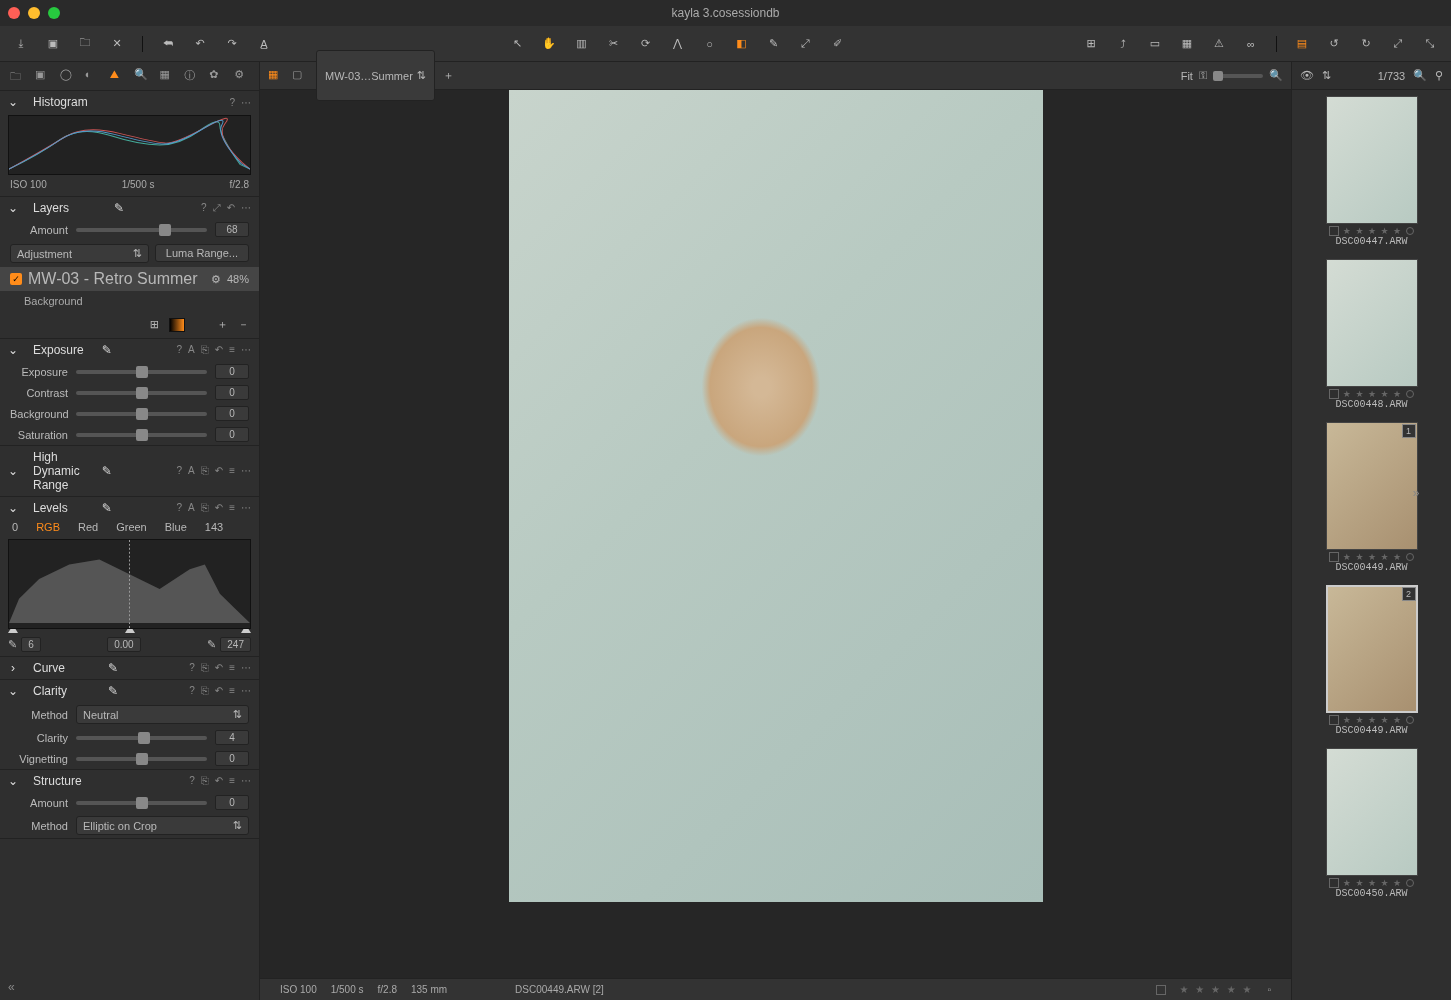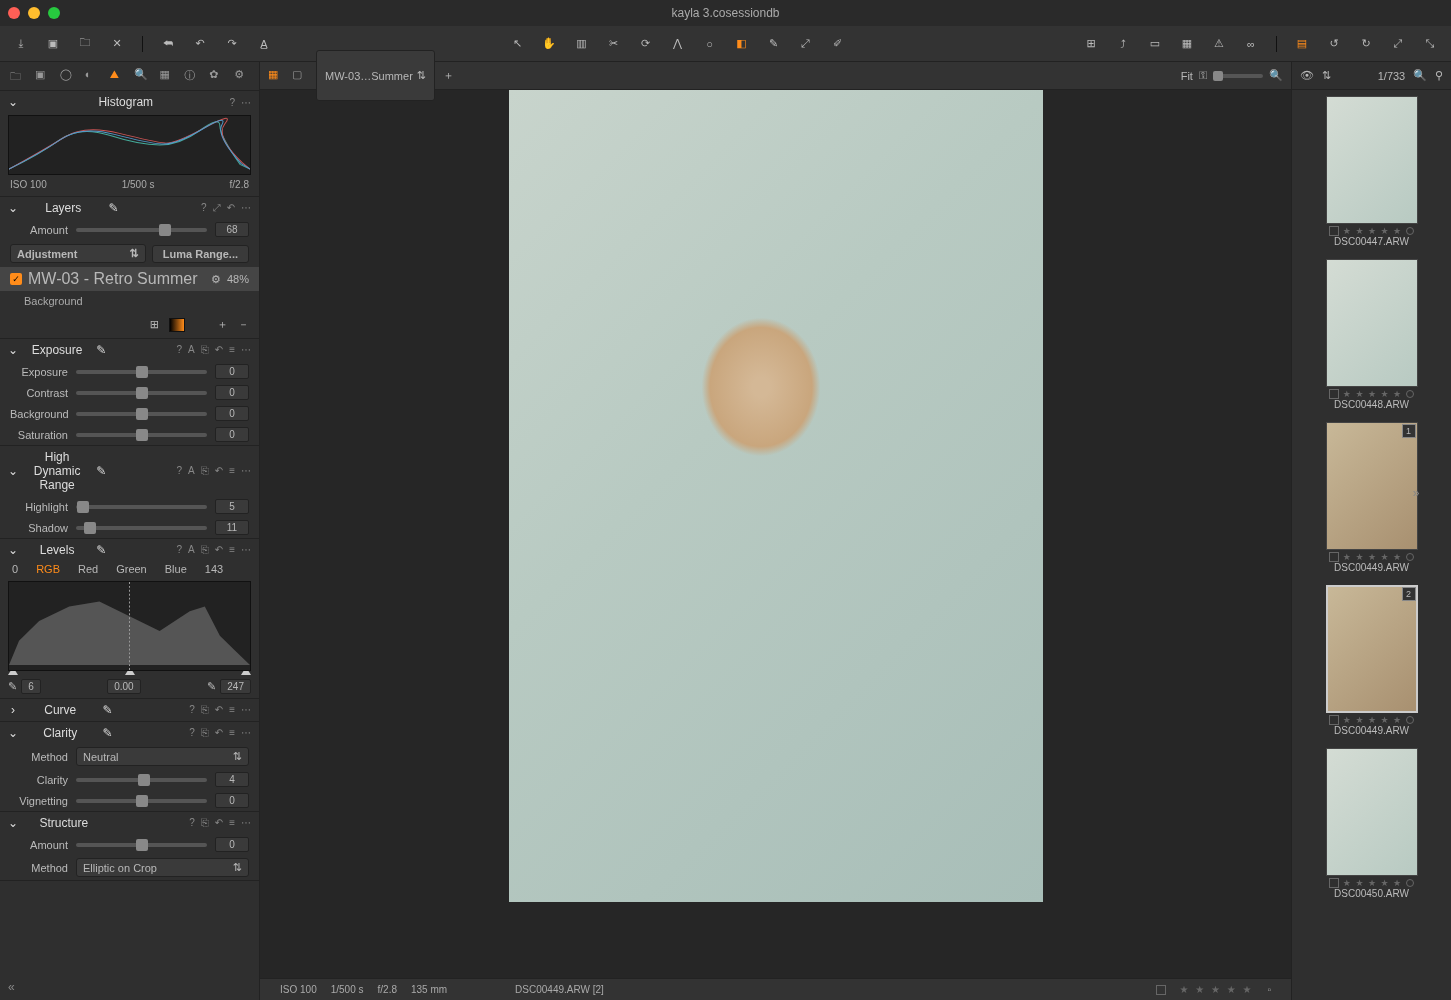--- a/index.html
+++ b/index.html
@@ -32,7 +32,7 @@
 .tool-section { border-bottom:1px solid #222; }
 .tool-header { display:flex; align-items:center; padding:4px 8px; font-size:12px; color:#ddd; cursor:pointer;}
 .tool-header .chev{ width:10px; text-align:center;}
-.tool-header .title{ flex:1; margin-left:4px;text-align:center;}
+.tool-header .title{ flex:1; margin-left:15px;}
 .tool-header .hicons{ display:flex; gap:6px; font-size:10px; color:#888;}
 .tool-header .hicons span{cursor:pointer;}
 

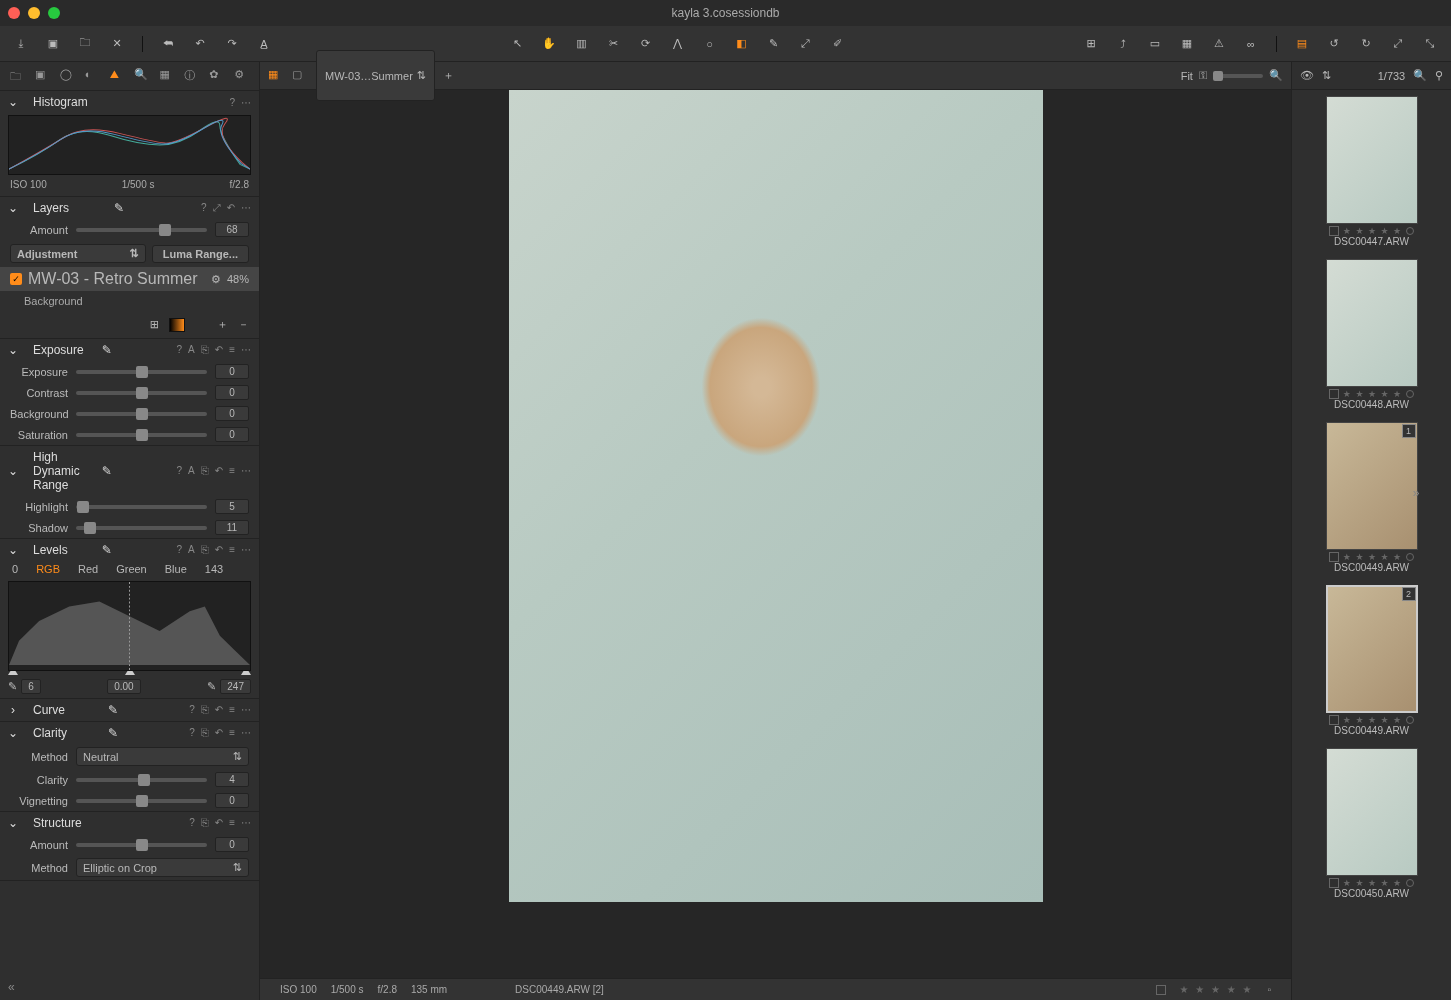--- a/index.html
+++ b/index.html
@@ -99,7 +99,7 @@
 .thumb-chk{width:10px;height:10px;border:1px solid #666;}
 .thumb-stars{font-size:9px;letter-spacing:1px;color:#666;}
 .thumb-dot{width:8px;height:8px;border-radius:50%;border:1px solid #666;}
-.thumb-name{font-size:10px; text-align:center; color:#bbb;}
+.thumb-name{font-size:10px; text-align:center; color:#bbb;font-family:Liberation Mono, monospace;}
 .variant-badge{position:absolute;top:2px;right:2px;background:#333;border:1px solid #888;width:14px;height:14px;font-size:9px;display:flex;align-items:center;justify-content:center;}
 .thumb-wrap{position:relative;}
 .collapse-arrow{position:absolute;bottom:6px;left:8px;font-size:12px;color:#888;}

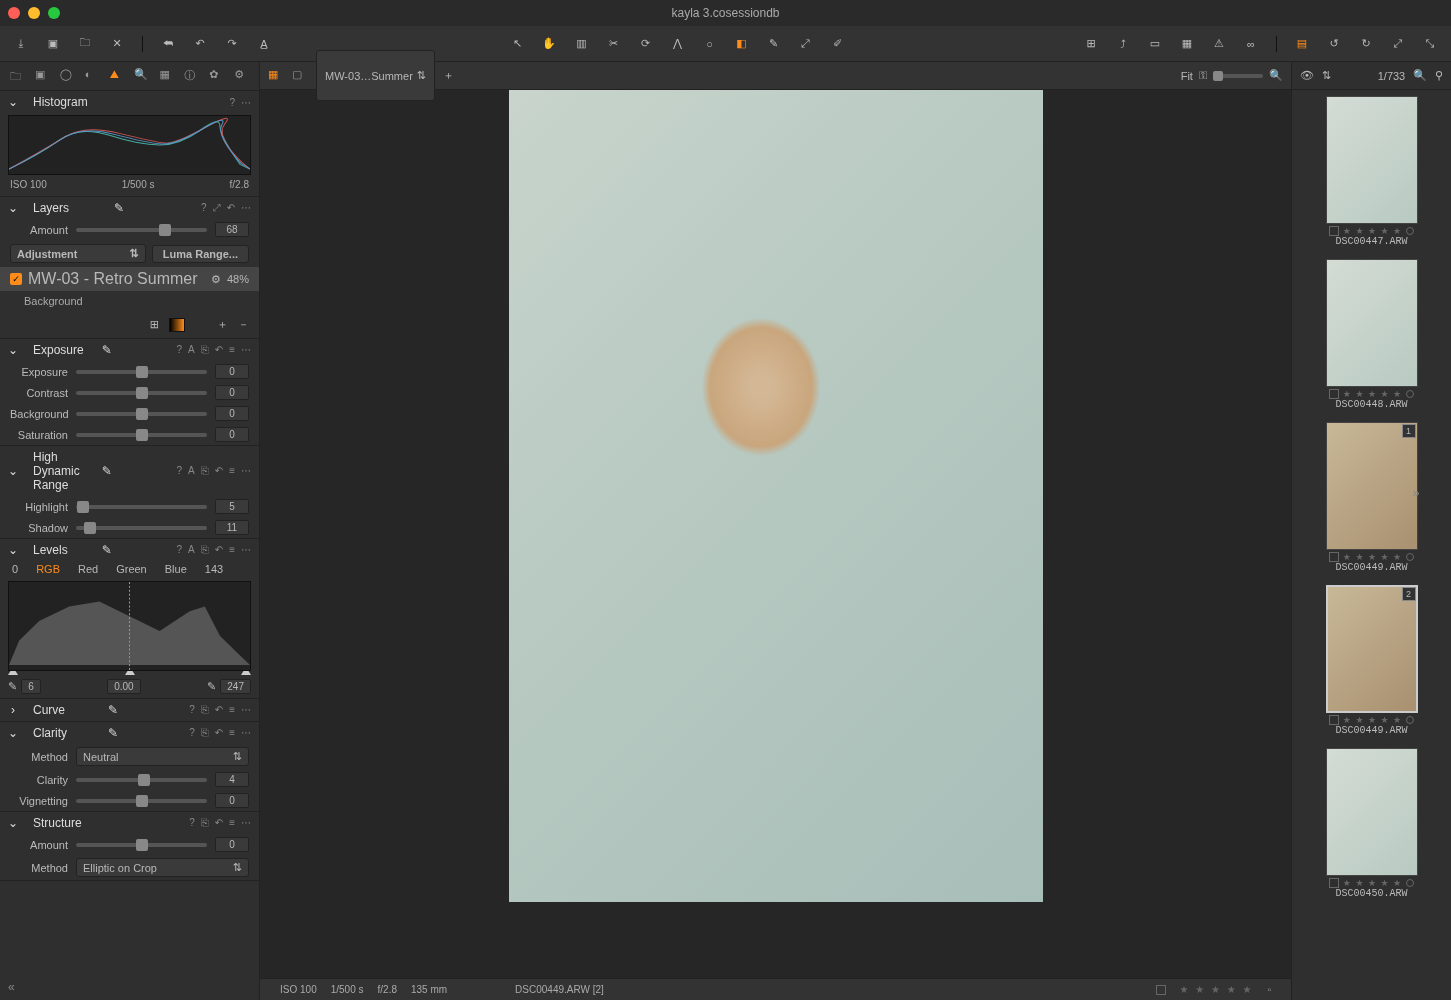--- a/index.html
+++ b/index.html
@@ -45,7 +45,7 @@
 .slider-thumb{ width:12px; height:12px; background:#888; border-radius:2px; position:absolute; top:-4px; transform:translateX(-50%);}
 .slider-val{ width:34px; text-align:center; background:#3a3a3a; border:1px solid #222; border-radius:2px; font-size:10px; padding:1px 0;}
 
-.dropdown-row{ display:flex; align-items:flex-end; padding:4px 10px; gap:6px;font-weight:bold;}
+.dropdown-row{ display:flex; align-items:flex-start; padding:4px 10px; gap:6px;}
 .dropdown{ flex:1; background:#3a3a3a; border:1px solid #222; border-radius:3px; padding:2px 6px; font-size:11px; display:flex; justify-content:space-between; align-items:center;}
 .button-sm{ background:#3a3a3a; border:1px solid #222; border-radius:3px; padding:2px 10px; font-size:11px;}
 

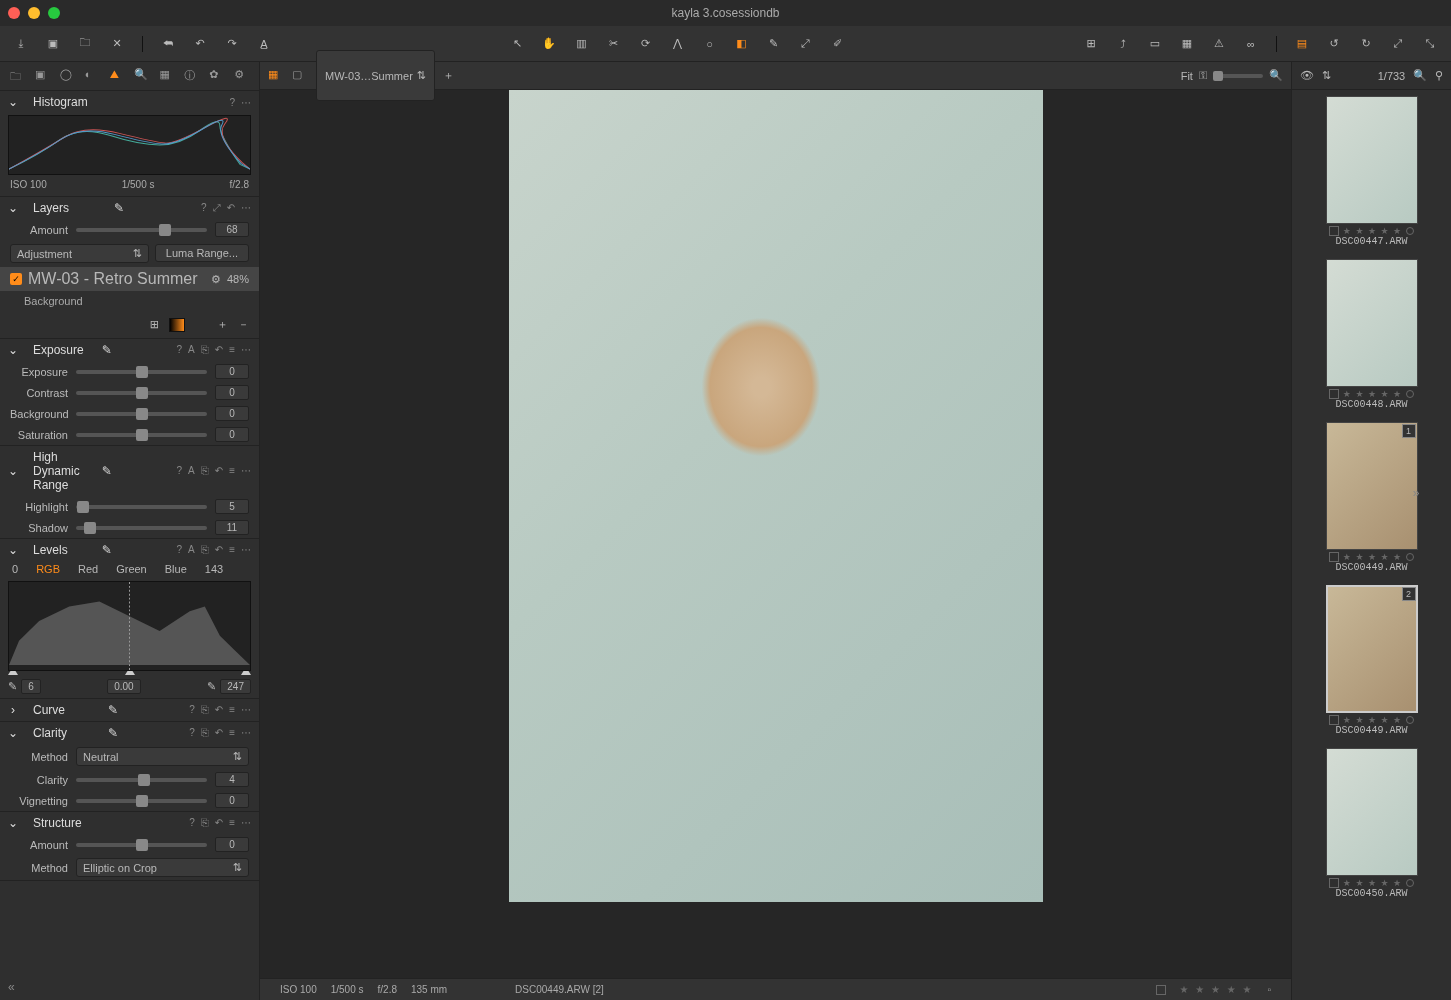--- a/index.html
+++ b/index.html
@@ -307,22 +307,6 @@
             <span>⋯</span>
           </span>
       </div>
-      <div id="hdr-rows">
-          <div class="slider-row">
-    <label>Highlight</label>
-    <div class="slider-track">
-              <div class="slider-thumb" style="left:5%"></div>
-            </div>
-    <div class="slider-val">5</div>
-  </div>
-          <div class="slider-row">
-    <label>Shadow</label>
-    <div class="slider-track">
-              <div class="slider-thumb" style="left:11%"></div>
-            </div>
-    <div class="slider-val">11</div>
-  </div>
-        </div>
     </div>
 
     <div class="tool-section">

